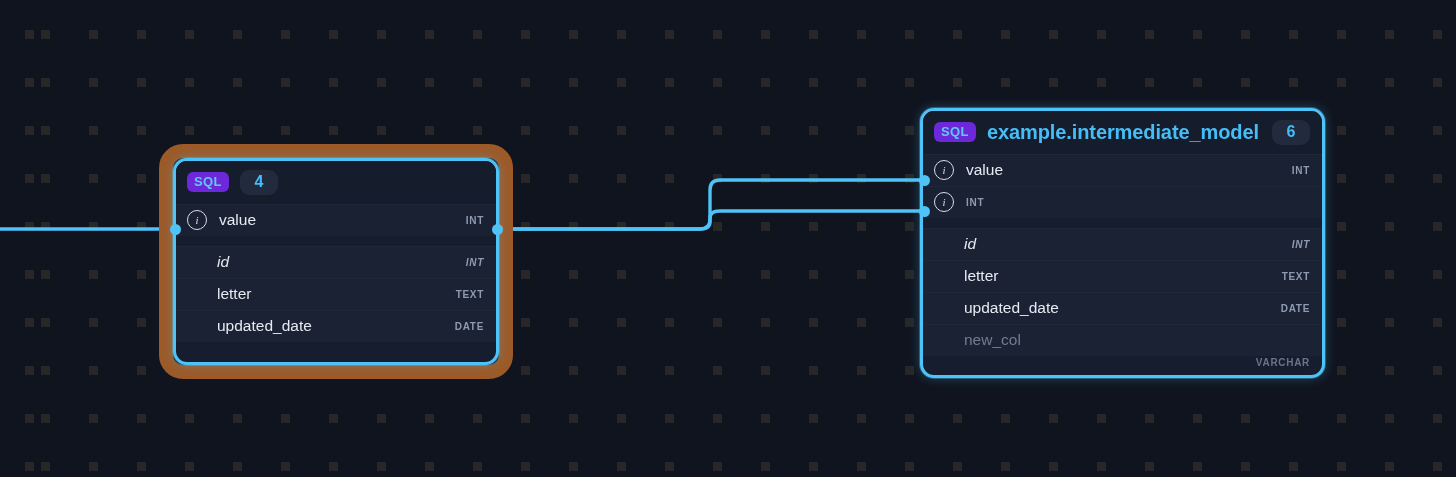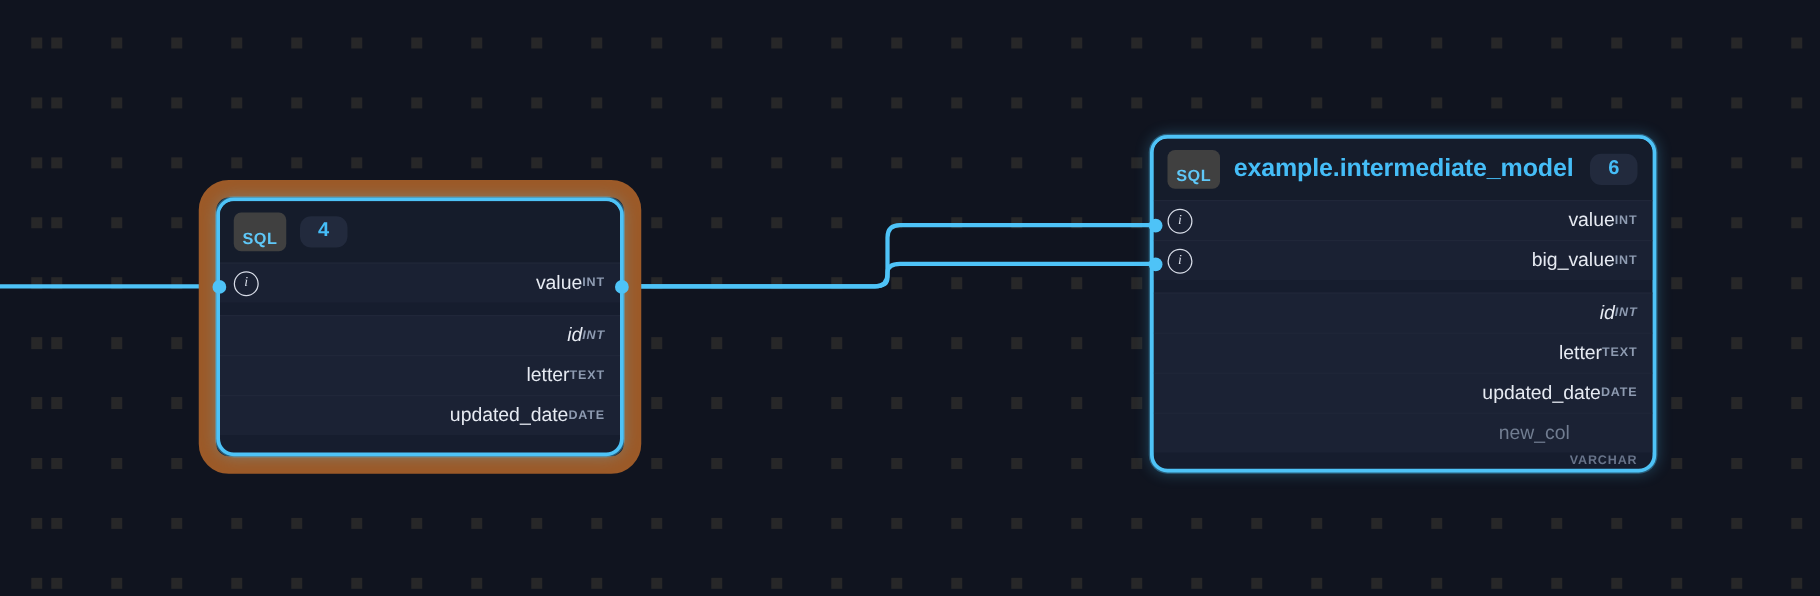--- a/index.html
+++ b/index.html
@@ -70,12 +70,12 @@
     background: #151c2b;
   }
   .sql-badge {
-    background: #404040;
+    background: #6d28d9;
     color: #5fc8f8;
     font-size: 13px;
     font-weight: 700;
     letter-spacing: 0.4px;
-    padding: 14px 7px 4px;
+    padding: 3px 7px 4px;
     border-radius: 6px;
     line-height: 1;
   }

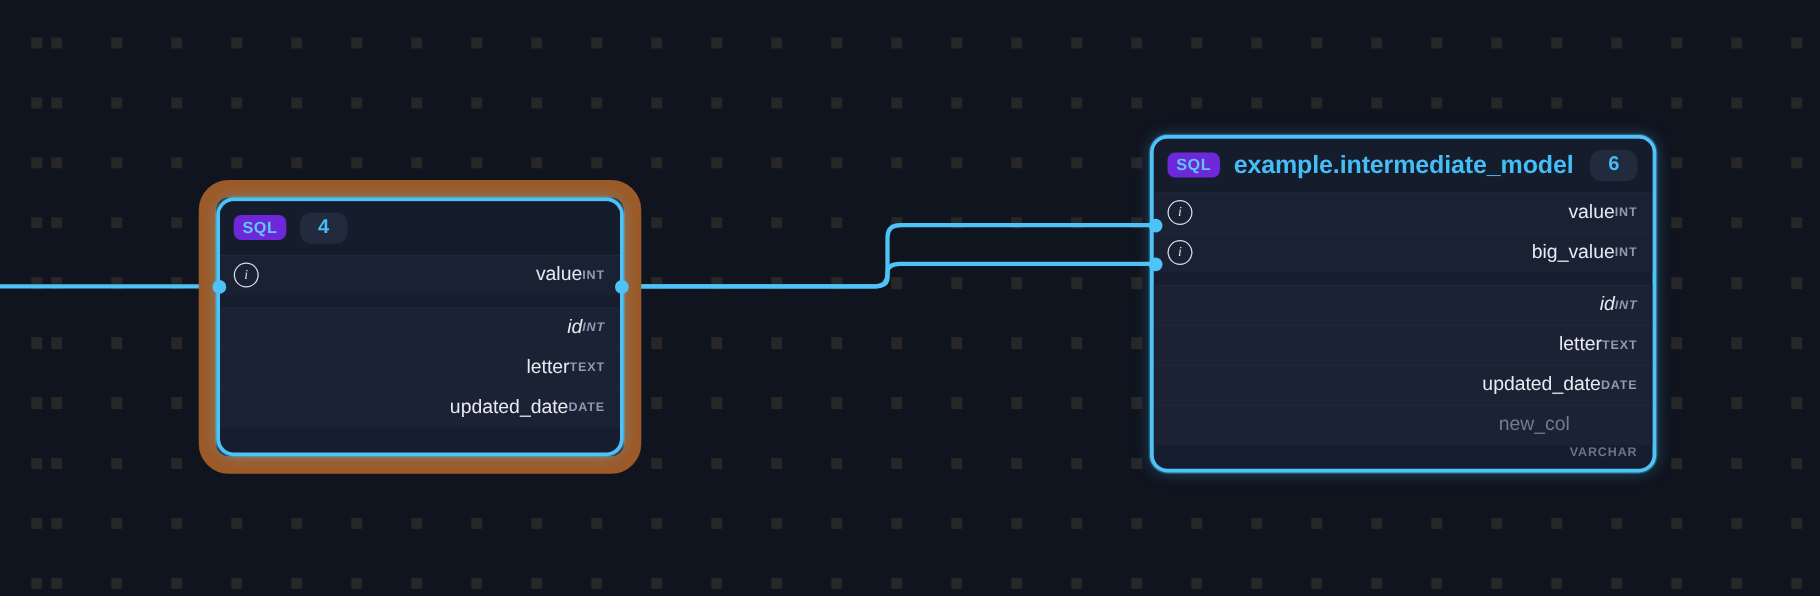--- a/index.html
+++ b/index.html
@@ -133,7 +133,6 @@
     font-weight: 400;
     flex: 1;
     white-space: nowrap;
-    text-align: right;
   }
   .col-name.muted { color: #717d91; }
   .col-type {

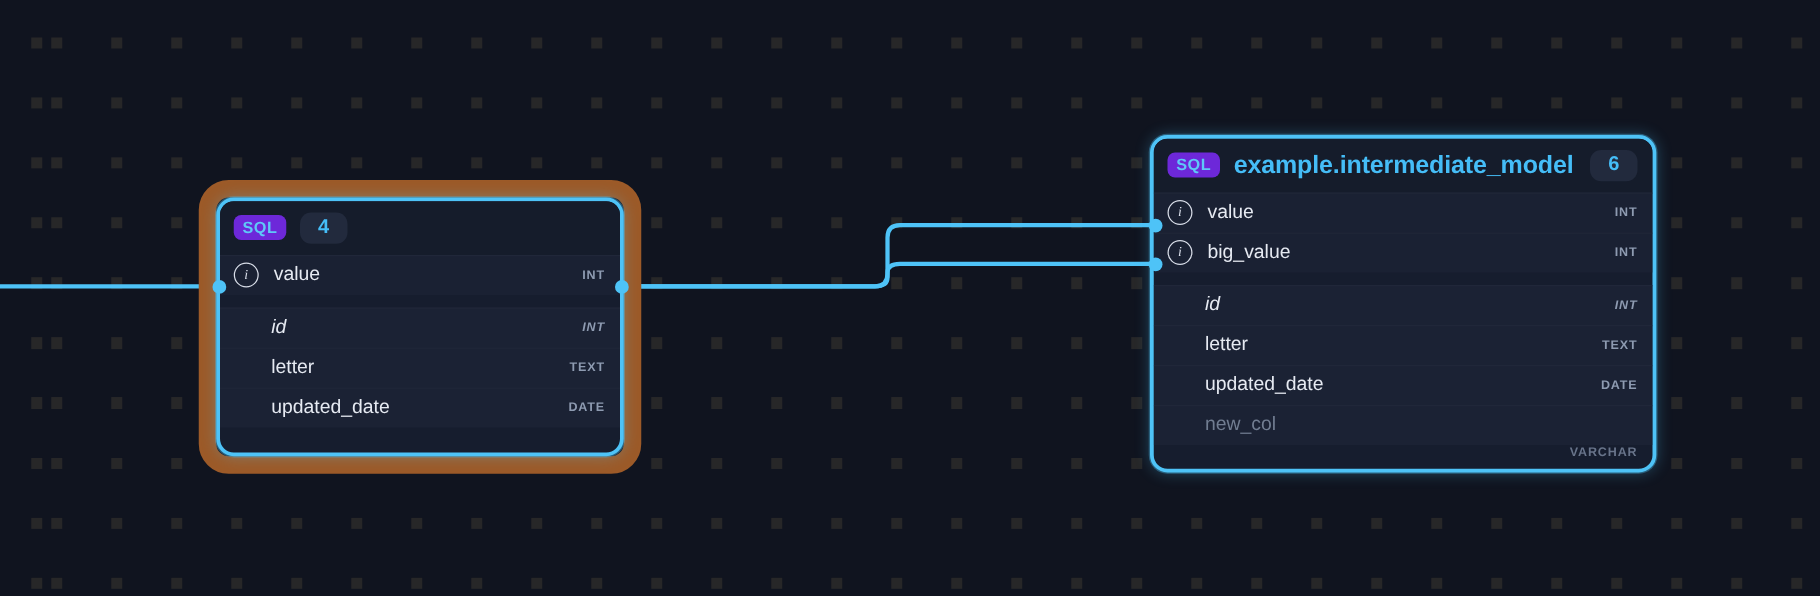--- a/index.html
+++ b/index.html
@@ -215,7 +215,6 @@
       </div>
       <div class="row">
         <span class="info-icon">i</span>
-        <span class="col-name">big_value</span>
         <span class="col-type">INT</span>
       </div>
       <div class="row plain spaced">

